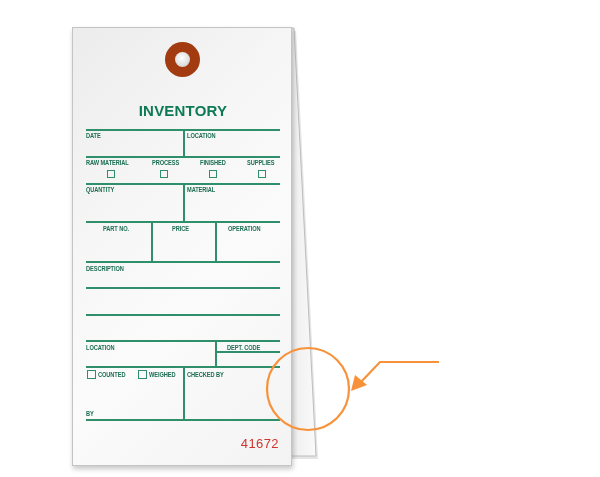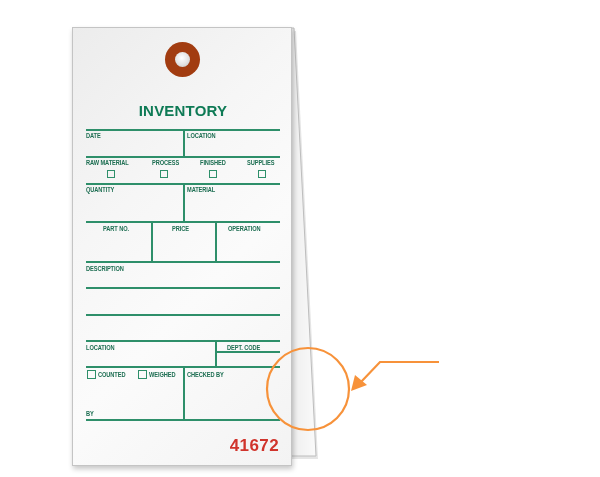--- a/index.html
+++ b/index.html
@@ -40,9 +40,8 @@
     }
     .cb { position: absolute; width: 8px; height: 8px; border: 1px solid #2e8f6a; box-sizing: border-box; background: transparent; }
     .serial {
-      position: absolute; right: 12px; top: 408px; font-size: 17px; color: #d0342c;
+      position: absolute; right: 12px; top: 408px; font-size: 13px; color: #d0342c;
       letter-spacing: 0.4px;
-      font-weight: bold;
     }
     
     .callout { position: absolute; left: 0; top: 0; width: 600px; height: 477px; pointer-events: none; }

